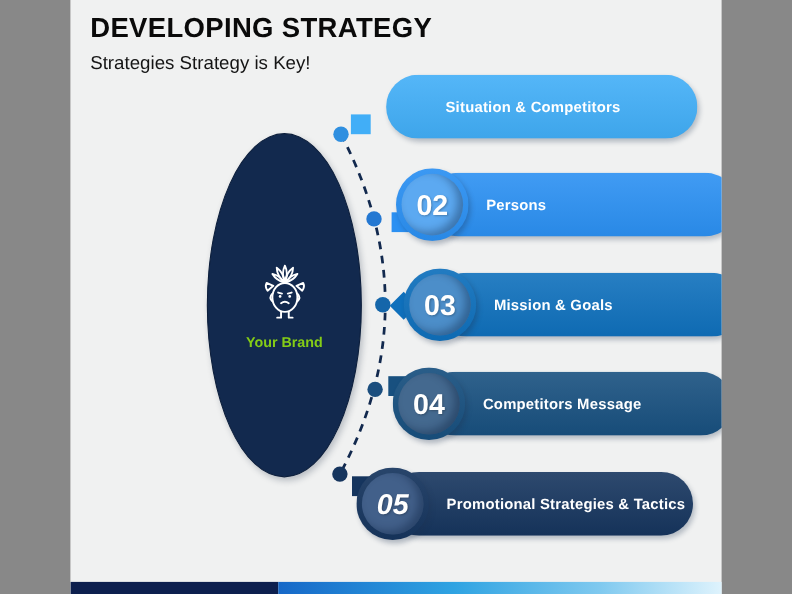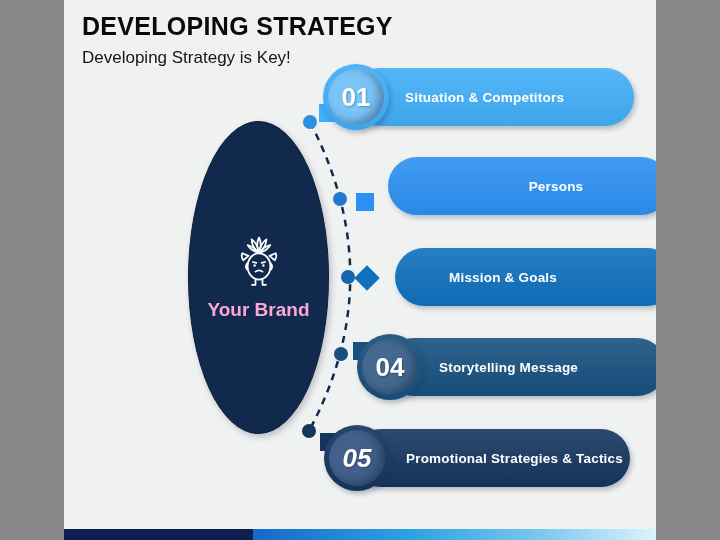--- a/index.html
+++ b/index.html
@@ -88,7 +88,7 @@
 <div class="slide">
 
   <div class="title">DEVELOPING STRATEGY</div>
-  <div class="subtitle">Developing Strategy is Key!</div>
+  <div class="subtitle">Strategies Strategy is Key!</div>
 
   <svg class="connector" width="720" height="540">
     <path d="M 246 122 Q 327 278 245 431" fill="none" stroke-width="2.5" stroke-dasharray="7 6" stroke="#12294E"></path>

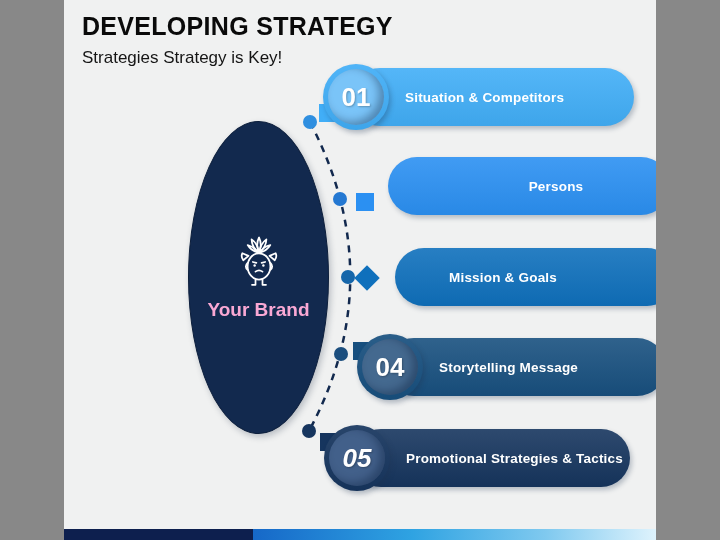--- a/index.html
+++ b/index.html
@@ -124,10 +124,6 @@
       <span class="pill-label">Situation &amp; Competitors</span>
     </div>
     <div class="tail t-down" style="background-color: rgb(65, 174, 247);"></div>
-    <div class="badge" style="background-color: rgb(65, 174, 247);">
-      <div class="badge-inner" style="background-color: rgb(122, 196, 248);"></div>
-      <span class="badge-num">01</span>
-    </div>
   </div>
 
   <div class="pill p2">

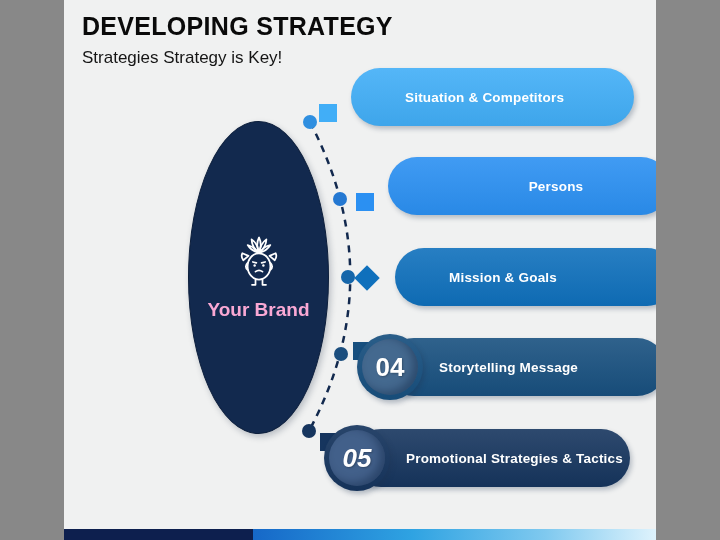--- a/index.html
+++ b/index.html
@@ -131,6 +131,10 @@
       <span class="pill-label">Persons</span>
     </div>
     <div class="tail t-down" style="background-color: rgb(43, 144, 242);"></div>
+    <div class="badge" style="background-color: rgb(43, 144, 242);">
+      <div class="badge-inner" style="background-color: rgb(92, 169, 241);"></div>
+      <span class="badge-num">02</span>
+    </div>
   </div>
 
   <div class="pill p3">

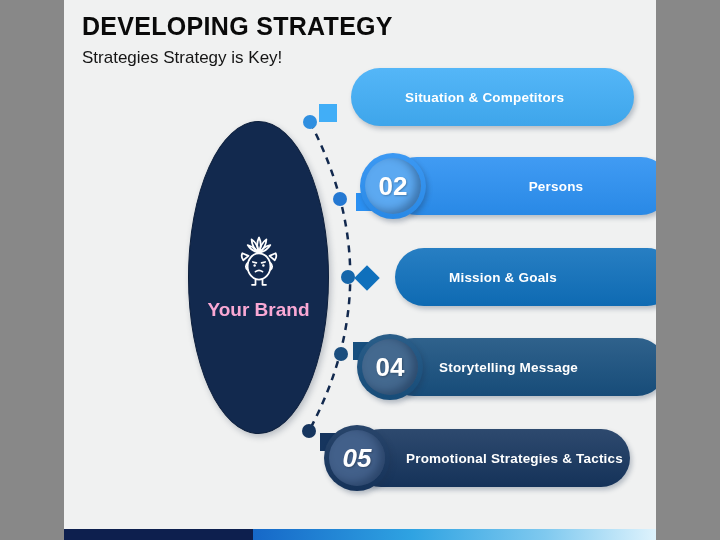--- a/index.html
+++ b/index.html
@@ -127,7 +127,7 @@
   </div>
 
   <div class="pill p2">
-    <div class="pill-bar" style="background-color: rgb(43, 144, 242); justify-content: center;">
+    <div class="pill-bar" style="background-color: rgb(43, 144, 242);">
       <span class="pill-label">Persons</span>
     </div>
     <div class="tail t-down" style="background-color: rgb(43, 144, 242);"></div>

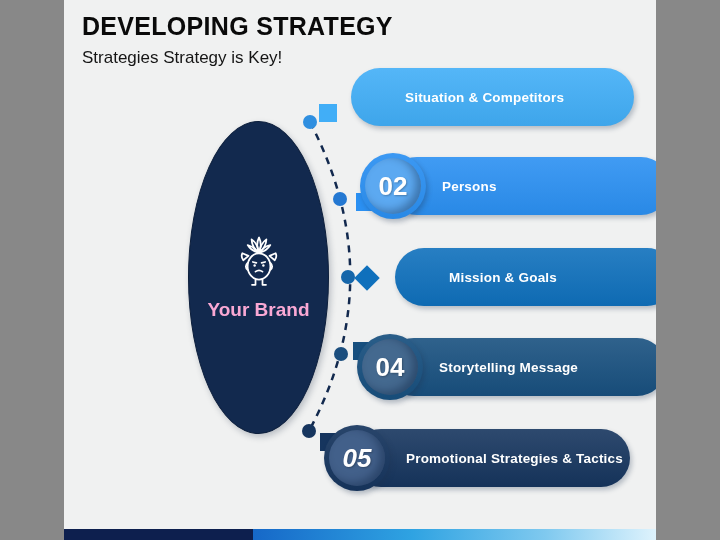--- a/index.html
+++ b/index.html
@@ -142,6 +142,10 @@
       <span class="pill-label">Mission &amp; Goals</span>
     </div>
     <div class="tail t-mid" style="background-color: rgb(15, 112, 188);"></div>
+    <div class="badge" style="background-color: rgb(15, 112, 188);">
+      <div class="badge-inner" style="background-color: rgb(76, 142, 201);"></div>
+      <span class="badge-num">03</span>
+    </div>
   </div>
 
   <div class="pill p4">

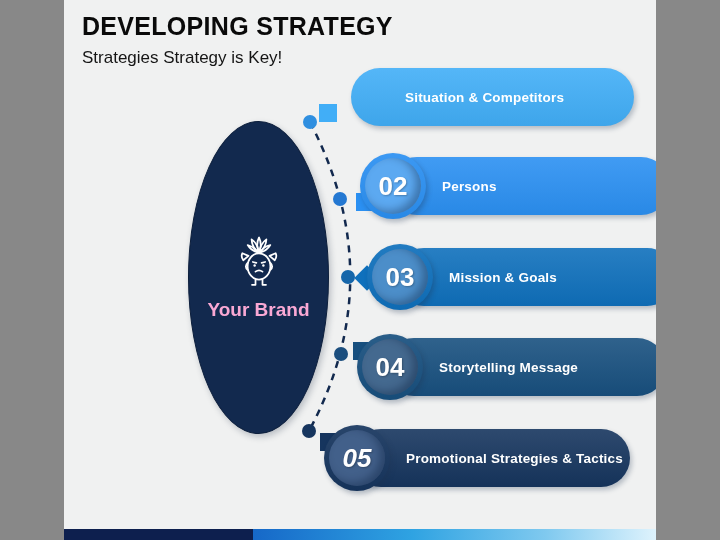--- a/index.html
+++ b/index.html
@@ -28,7 +28,7 @@
     gap:9px;
     box-shadow:2px 3px 6px rgba(20,35,60,.25);
   }
-  .brand-label { color:#f9a8d4; font-size:19px; font-weight:700; }
+  .brand-label { color:#84cc16; font-size:13px; font-weight:700; }
 
   
   .connector { position:absolute; left:0; top:0; pointer-events:none; }

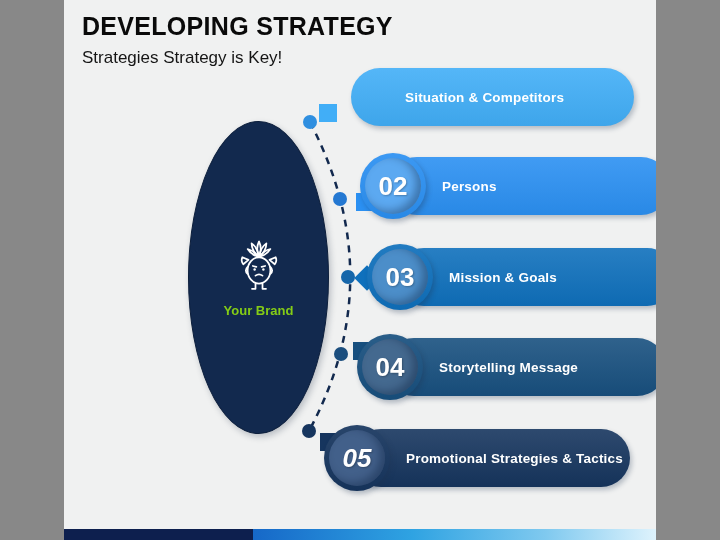--- a/index.html
+++ b/index.html
@@ -150,7 +150,7 @@
 
   <div class="pill p4">
     <div class="pill-bar" style="background-color: rgb(24, 80, 127);">
-      <span class="pill-label">Storytelling Message</span>
+      <span class="pill-label">Competitors Message</span>
     </div>
     <div class="tail t-up" style="background-color: rgb(24, 80, 127);"></div>
     <div class="badge" style="background-color: rgb(24, 80, 127);">

